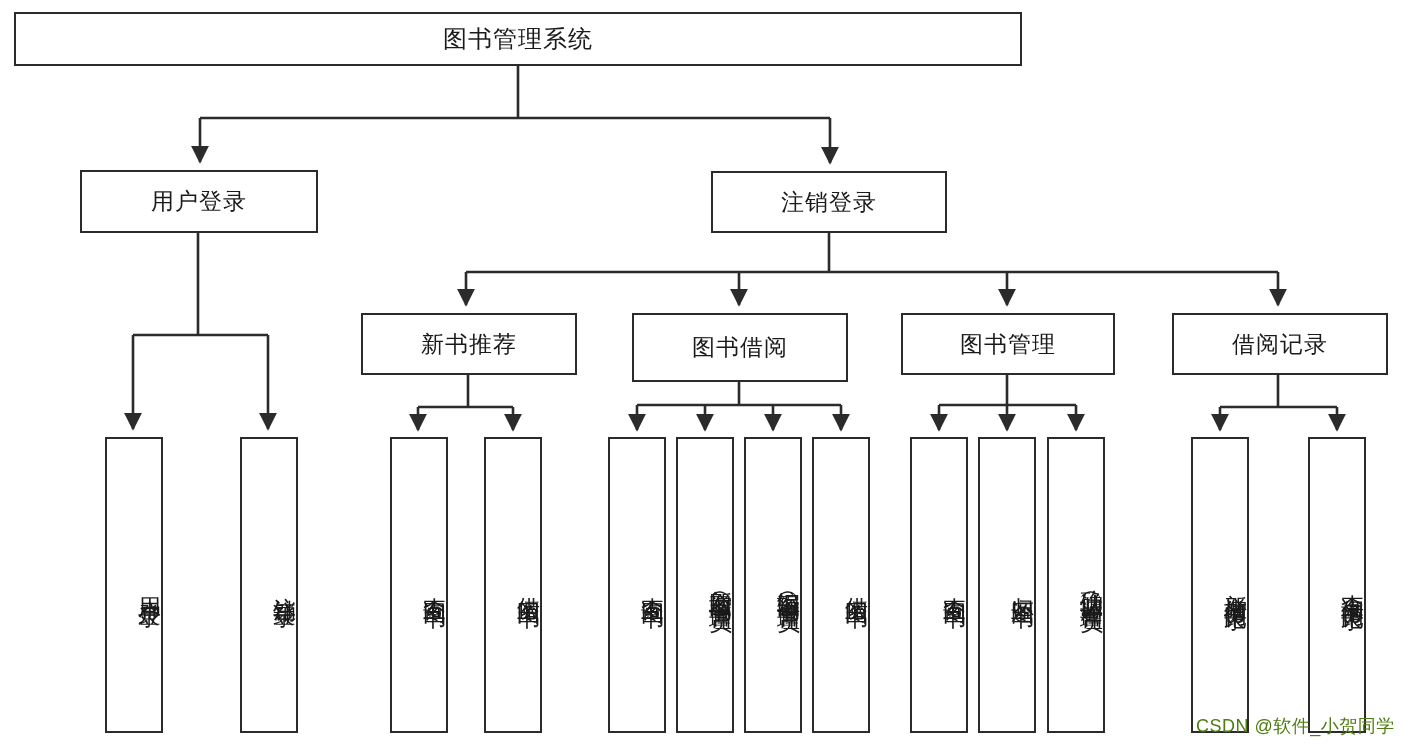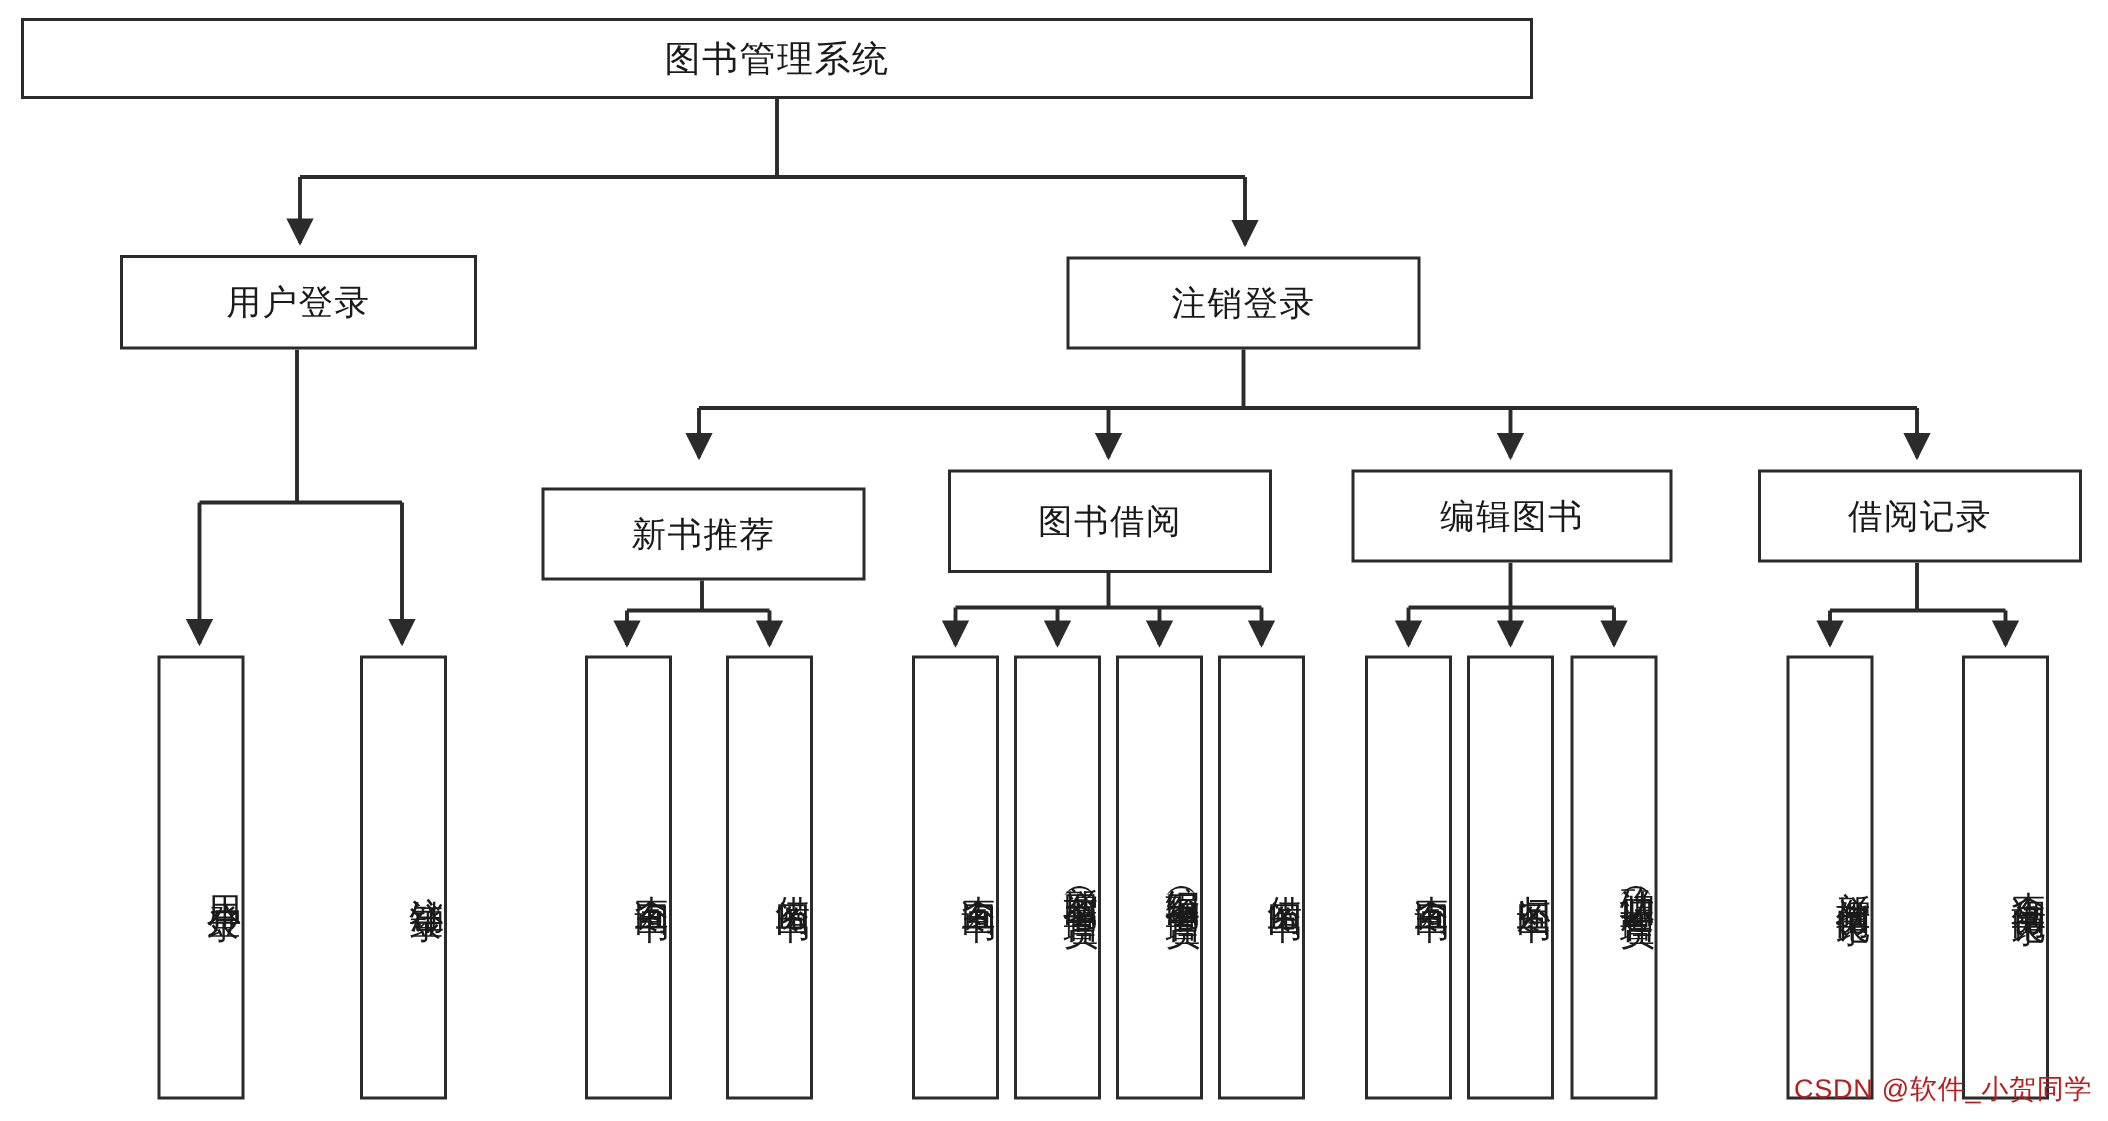--- a/index.html
+++ b/index.html
@@ -133,7 +133,7 @@
     <span>注销登录</span>
   </div>
 
-  <div class="node h" style="left:361px; top:313px; width:216px; height:62px;margin-top:12px;">
+  <div class="node h" style="left:361px; top:313px; width:216px; height:62px;">
     <span>新书推荐</span>
   </div>
 

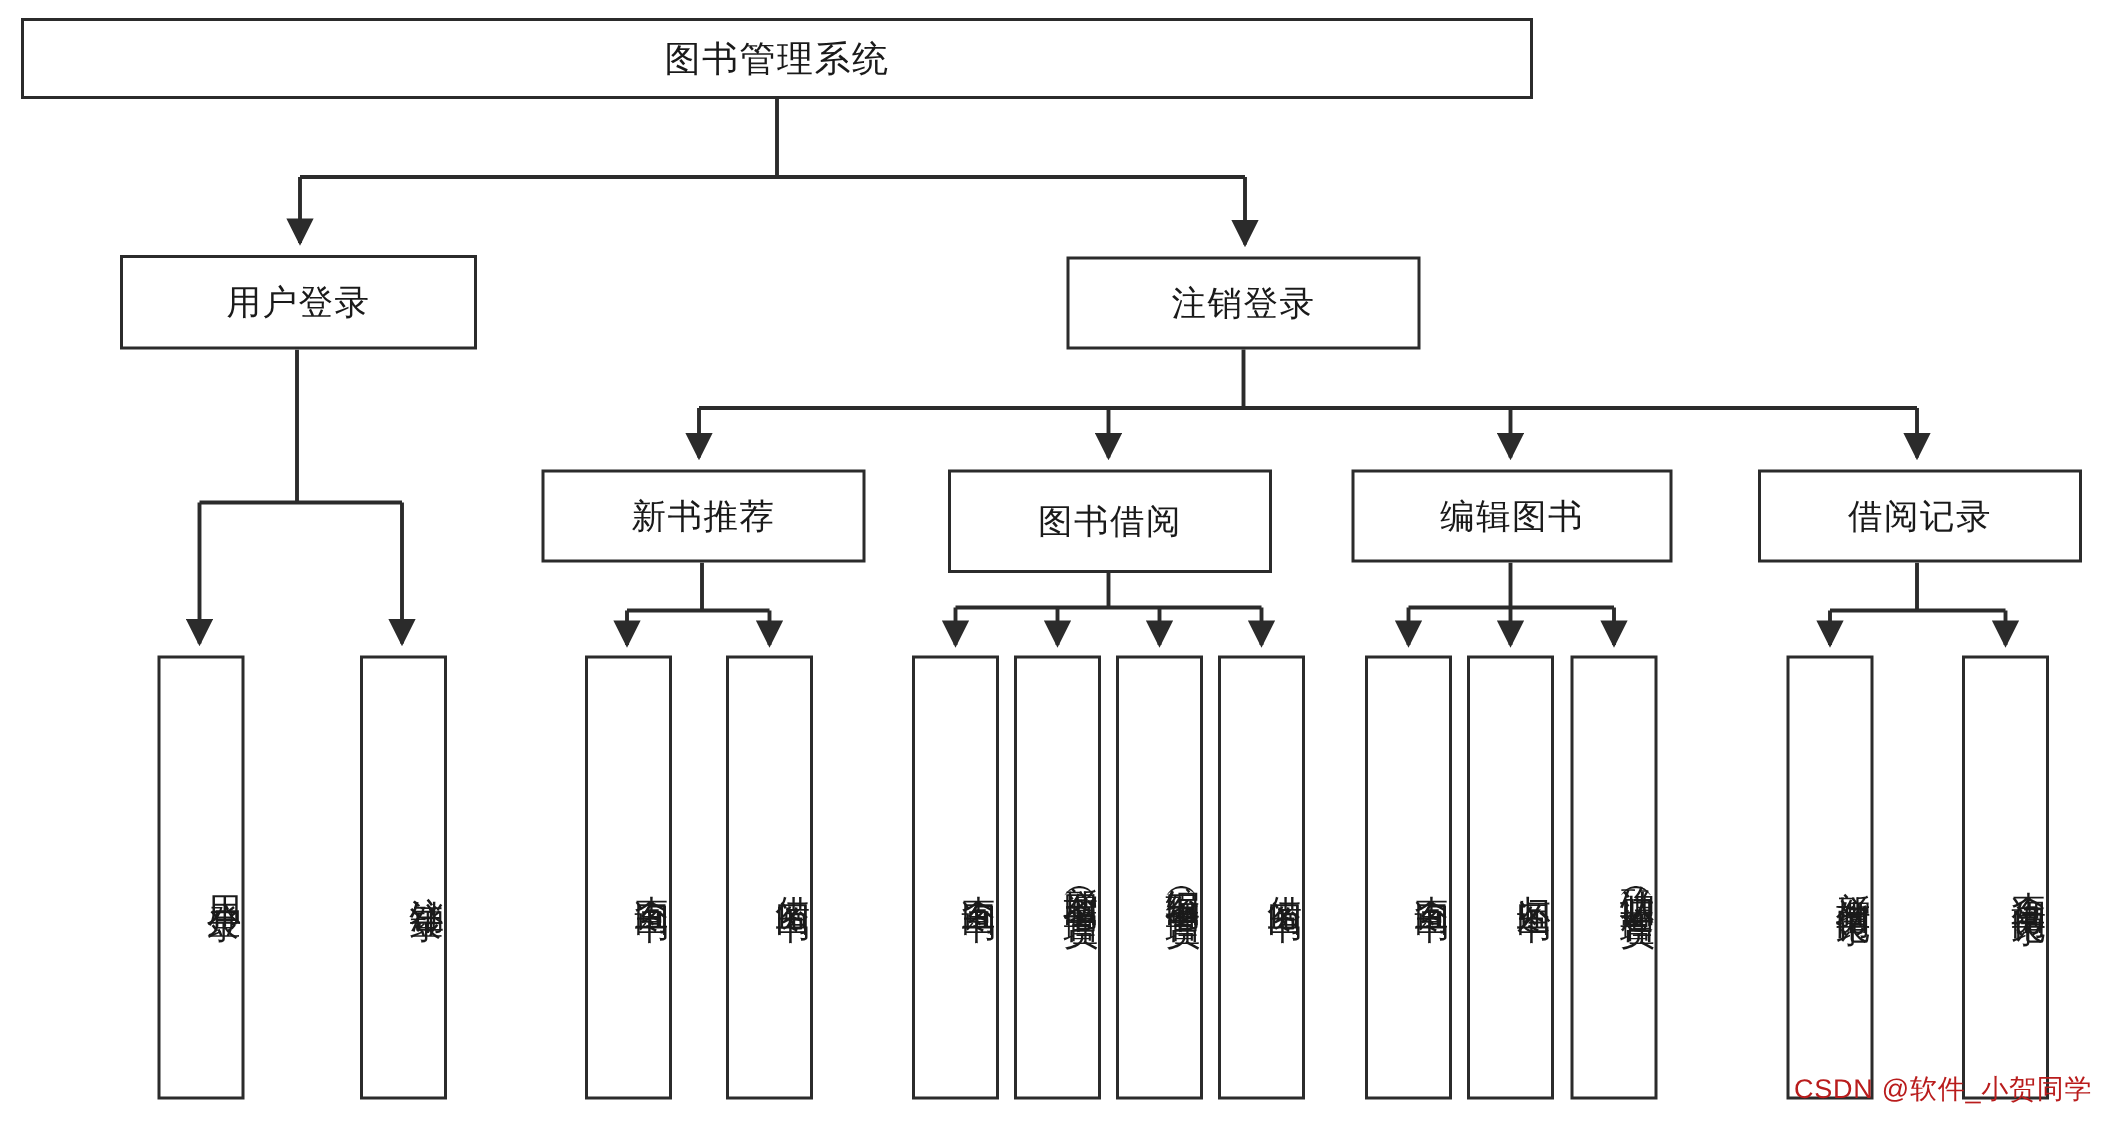--- a/index.html
+++ b/index.html
@@ -142,7 +142,7 @@
   </div>
 
   <div class="node h" style="left:901px; top:313px; width:214px; height:62px;">
-    <span>编辑图书</span>
+    <span>图书管理</span>
   </div>
 
   <div class="node h" style="left:1172px; top:313px; width:216px; height:62px;">

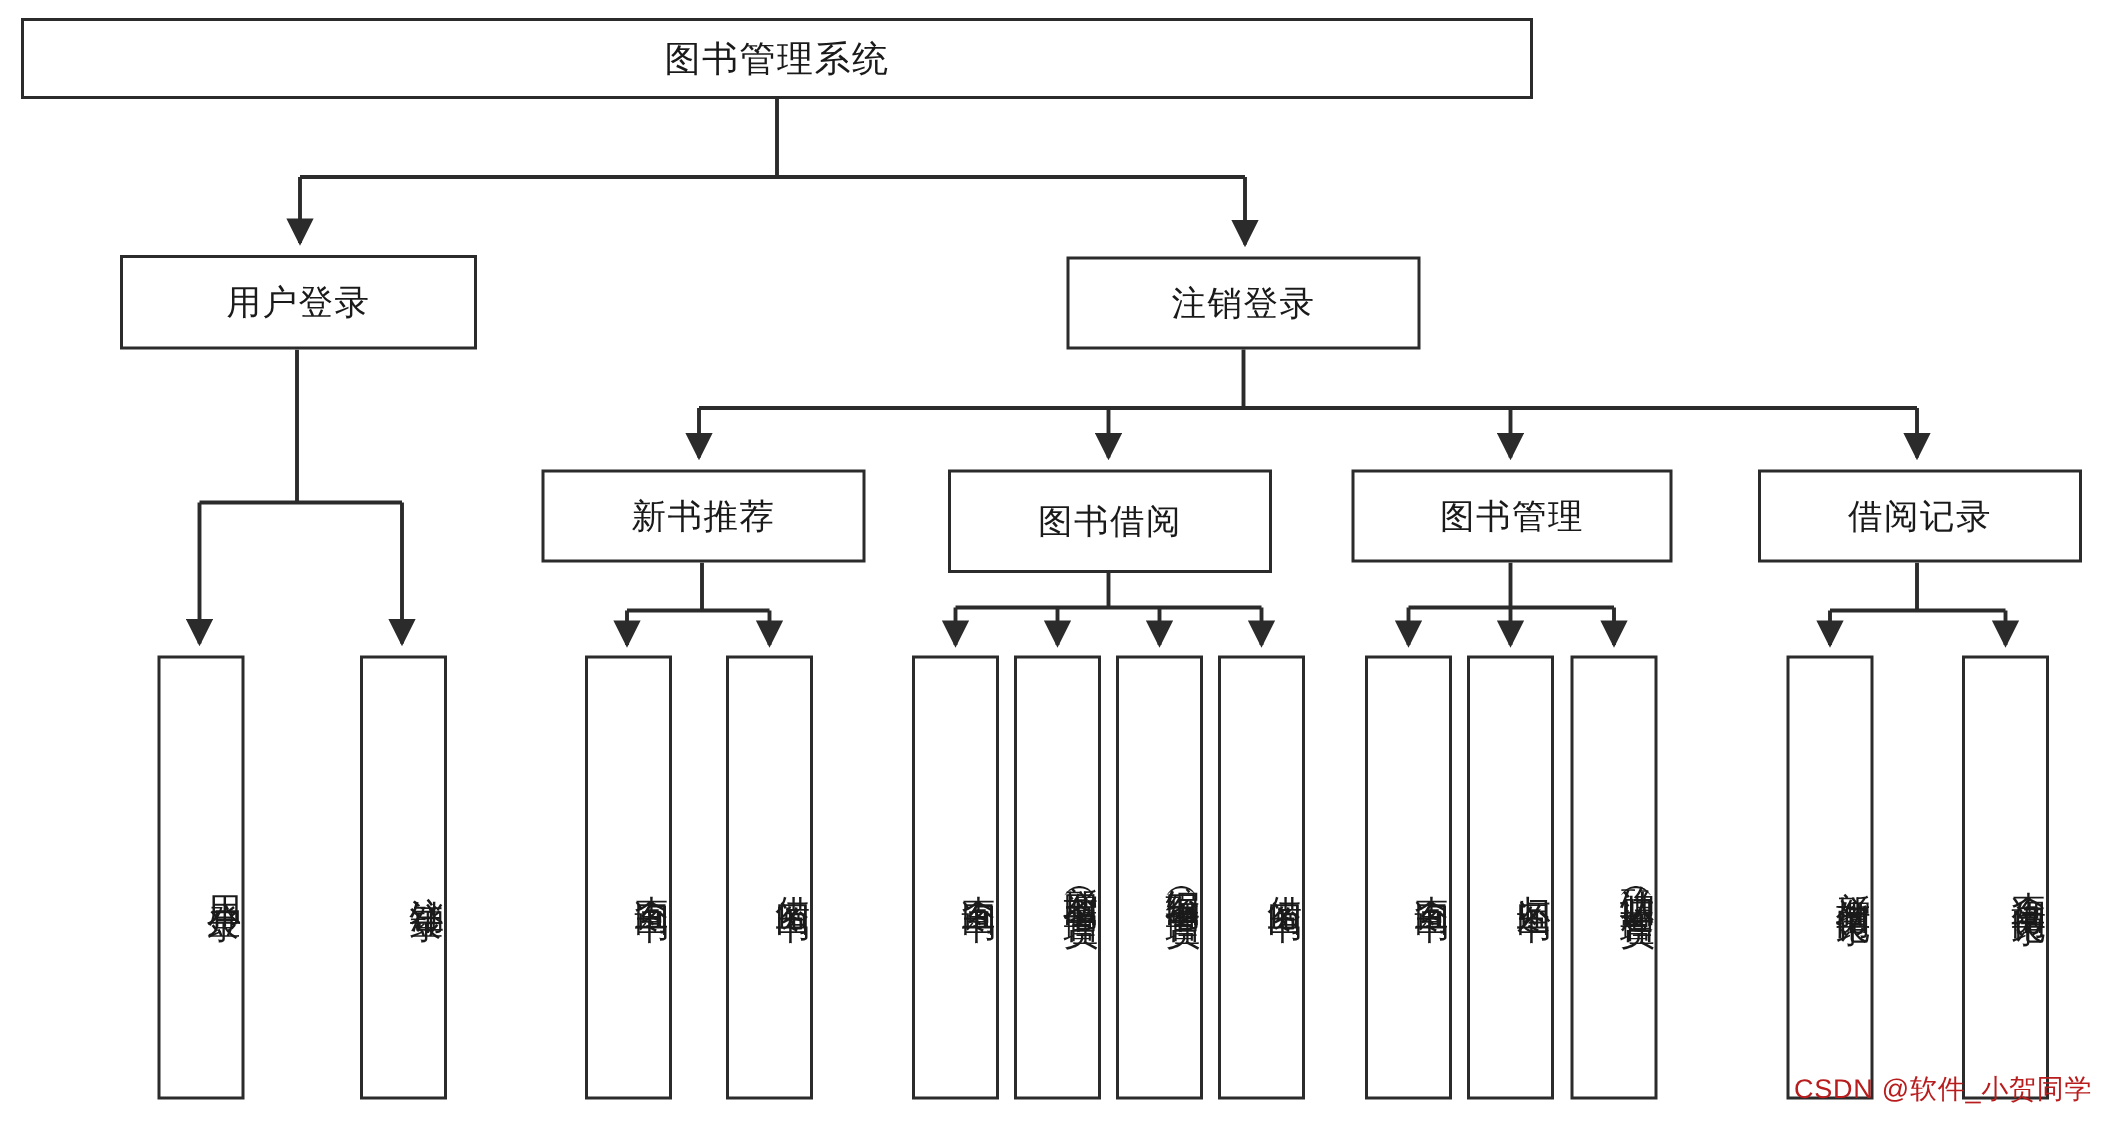--- a/index.html
+++ b/index.html
@@ -60,7 +60,7 @@
   .watermark {
     position: absolute;
     font-size: 18px;
-    color: #b91c1c;
+    color: #4d7c0f;
     white-space: nowrap;
     letter-spacing: 0.5px;
     text-align: center;

